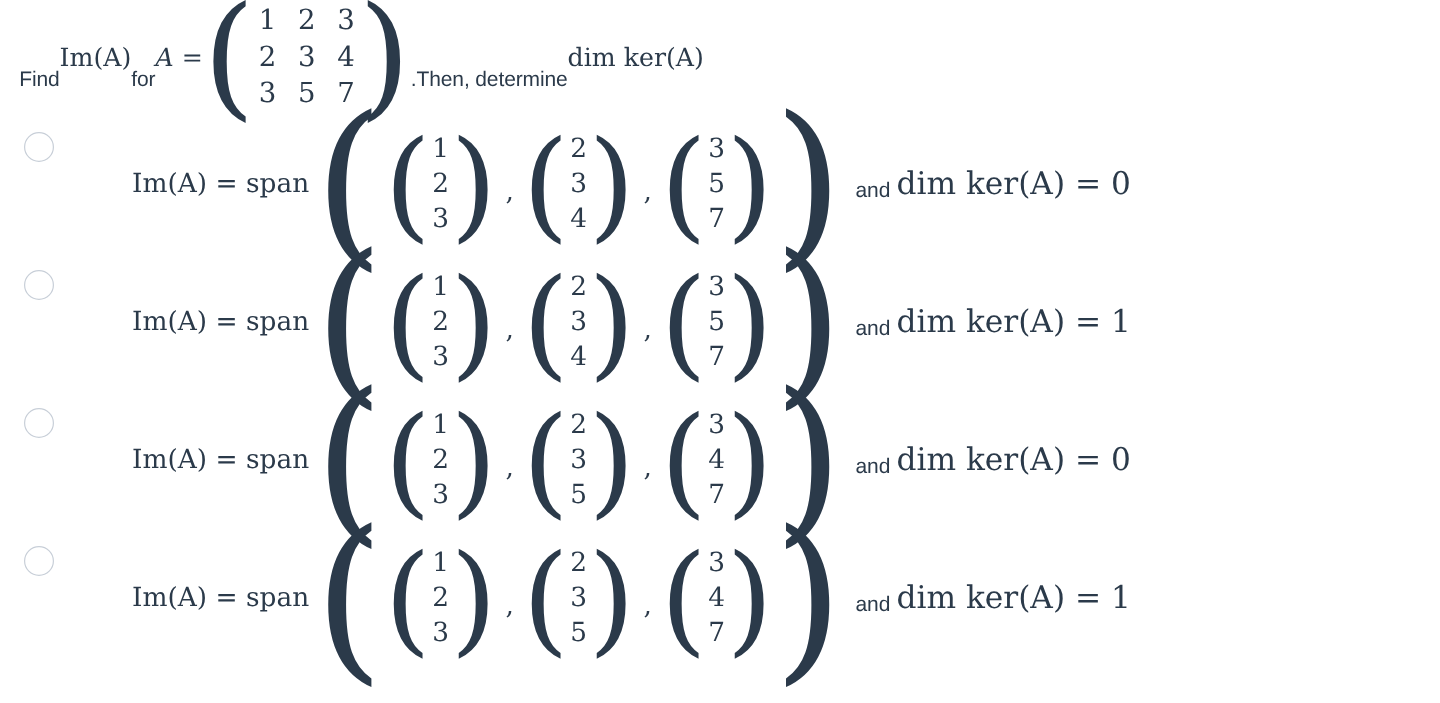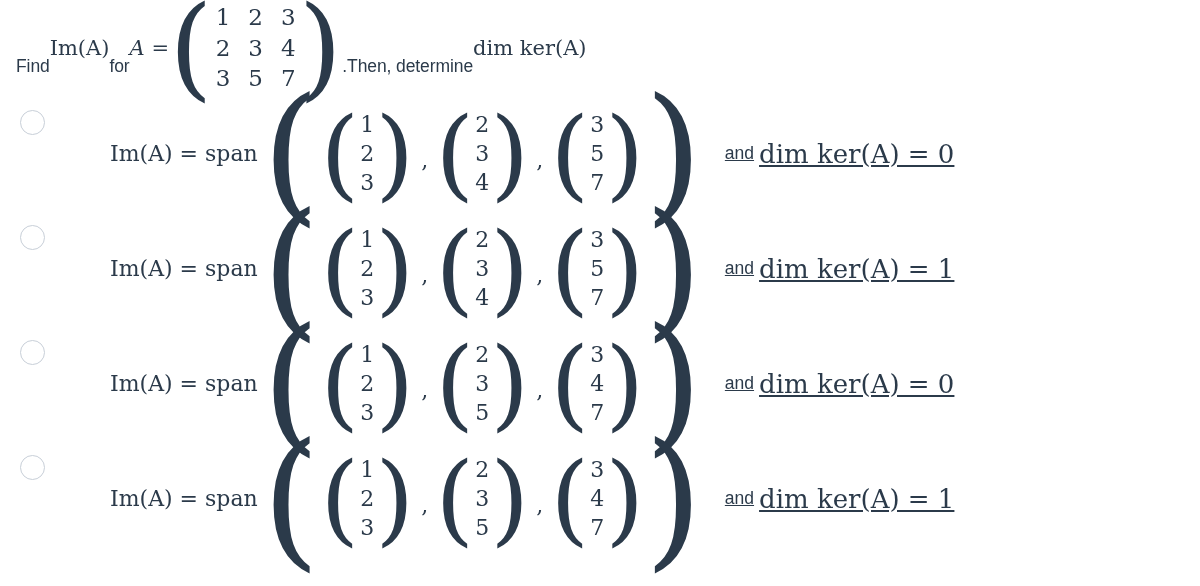--- a/index.html
+++ b/index.html
@@ -145,9 +145,8 @@
 
   .tail {
     display: inline-flex;
-    align-items: center;
-    margin-left: 22px;
-    text-decoration: underline;
+    align-items: flex-end;
+    margin-left: 10px;
   }
   .tail .and {
     font-family: "Liberation Sans", sans-serif;

